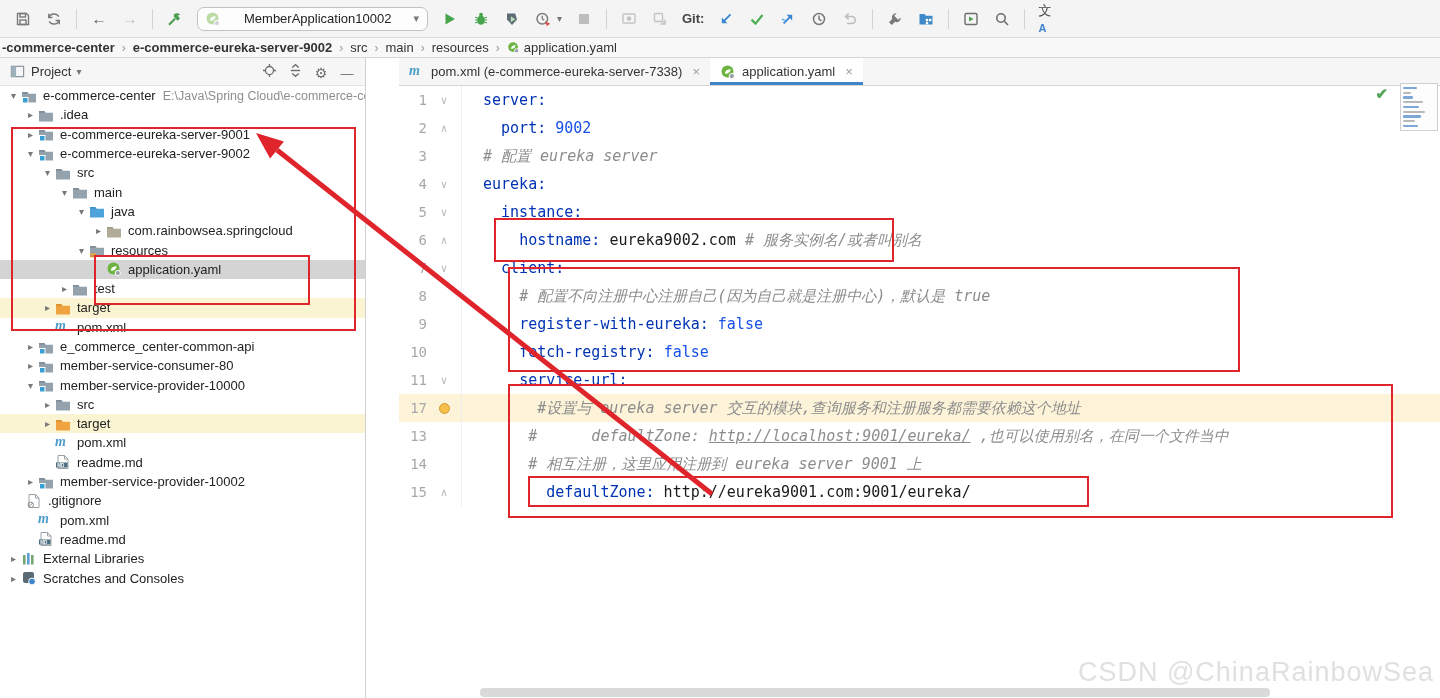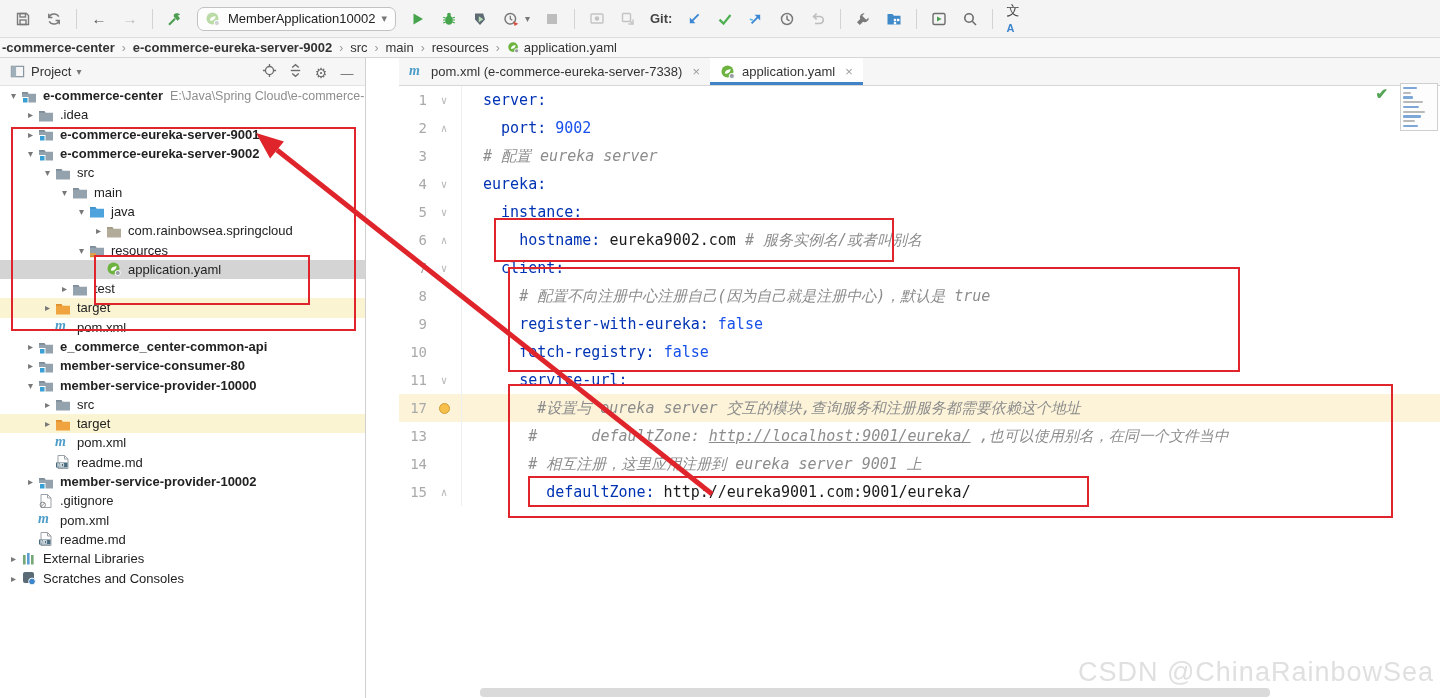--- a/index.html
+++ b/index.html
@@ -17,7 +17,7 @@
   .tsep { width:1px; height:20px; background:#d3d3d3; display:inline-block; }
   .tlabel { font-size:13px; color:#444; font-weight:bold; }
   .combo { height:24px; background:#fdfdfd; border:1px solid #c2c2c2; border-radius:7px;
-           display:inline-flex; align-items:center; gap:6px; padding:0 8px 0 6px;
+           display:inline-flex; align-items:center; gap:22px; padding:0 8px 0 6px;
            font-size:13px; color:#222; }
   .combo .caret { color:#777; font-size:11px; }
   .caret-after { color:#777; font-size:10px; margin-left:-8px; }

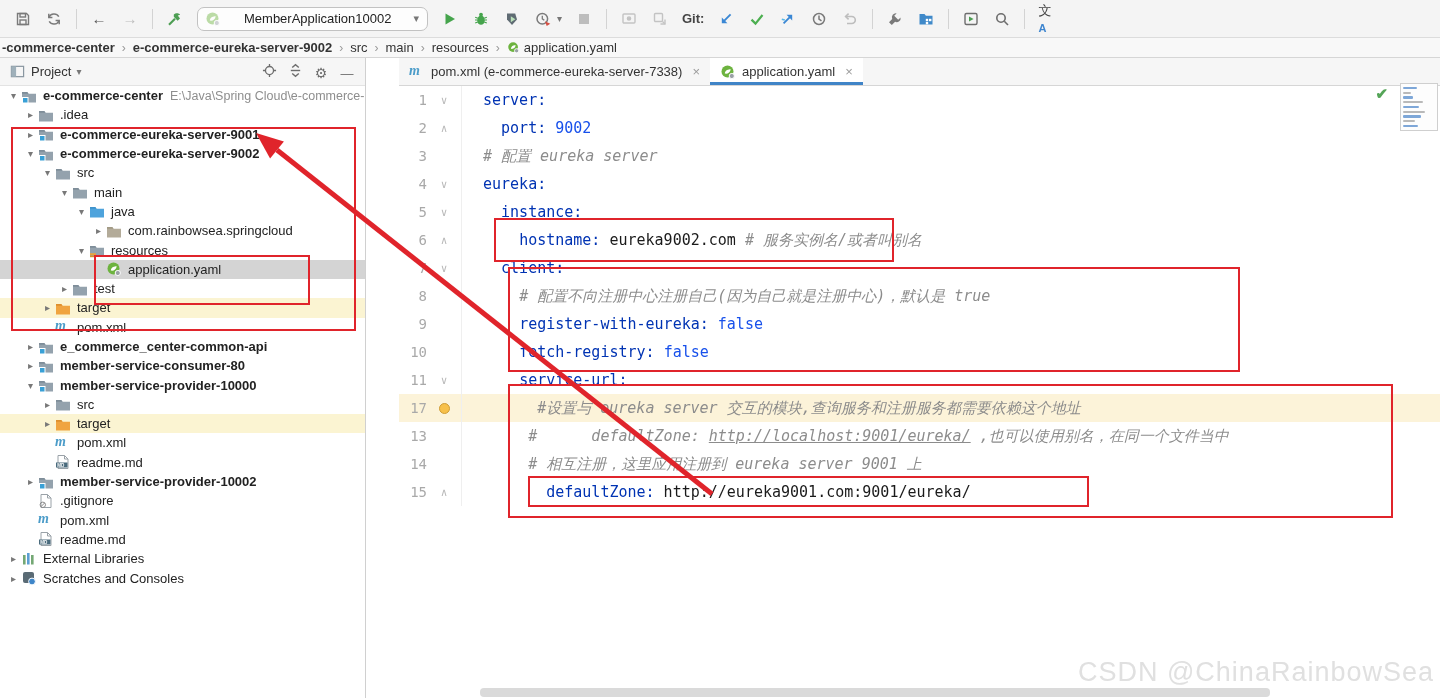--- a/index.html
+++ b/index.html
@@ -53,7 +53,7 @@
   .ticon { width:17px; height:16px; flex:none; display:inline-flex; }
   .ticon svg { width:16px; height:16px; }
   .tlab { margin-left:5px; }
-  .tlab.b { font-weight:bold; }
+  .tlab.b { font-weight:normal; }
   .tpath { margin-left:7px; color:#8e8e8e; font-size:12.5px; }
   .mvn { color:#4b9cc9; font-weight:bold; font-style:italic; font-size:14px;
          font-family:"Liberation Serif", serif; line-height:14px; }

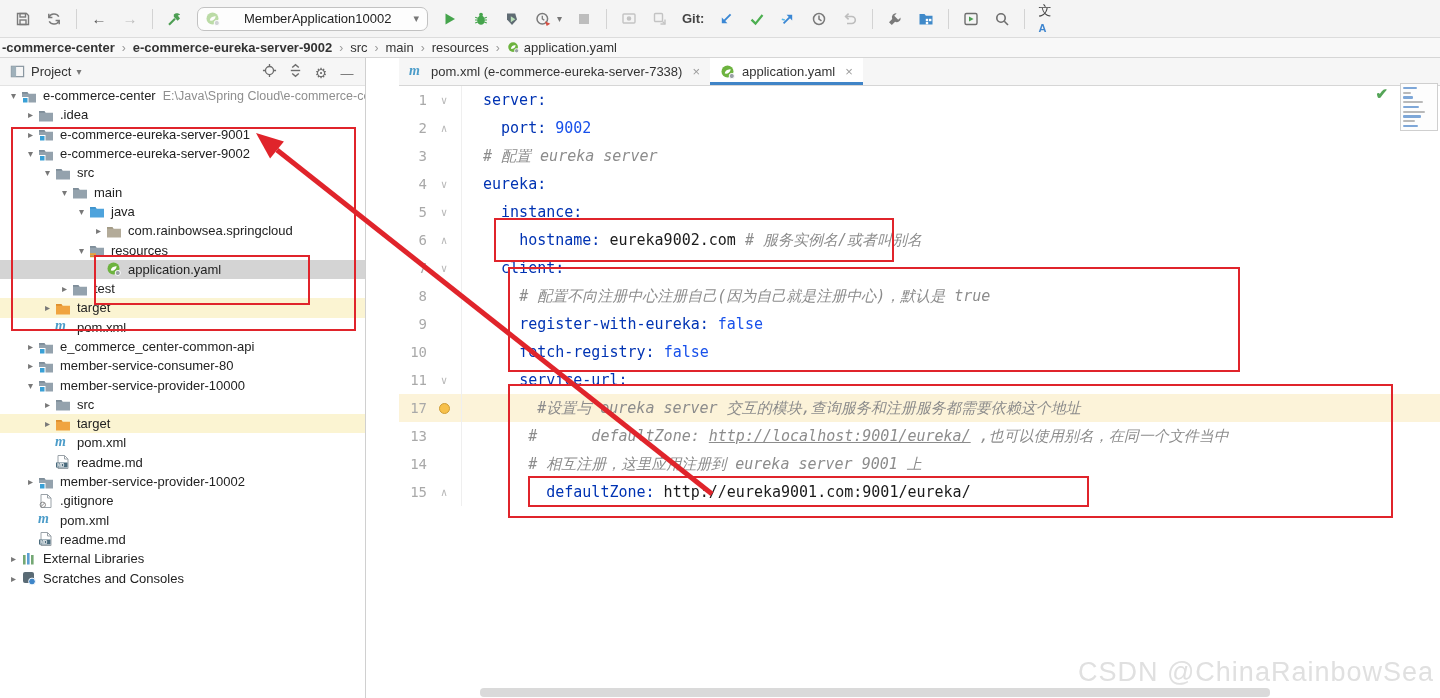--- a/index.html
+++ b/index.html
@@ -526,7 +526,7 @@
           </span>
           <span class="tlab b">member-service-provider-10002</span>
         </div>
-        <div class="tree-row" style="padding-left: 23px;">
+        <div class="tree-row" style="padding-left: 11px;">
           <span class="chev"></span>
           <span class="ticon">
             <svg viewBox="0 0 16 16">

